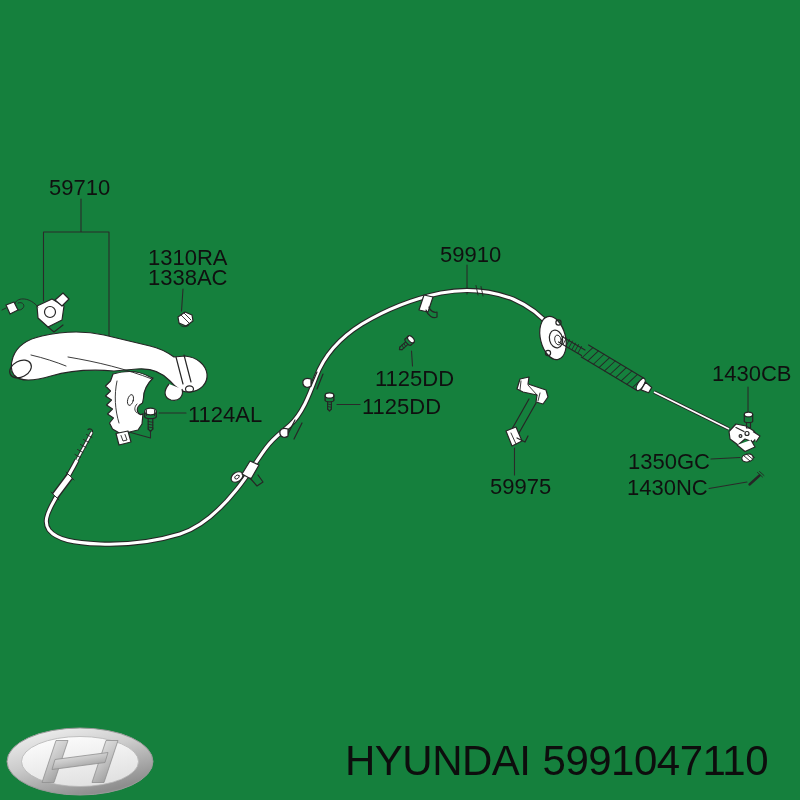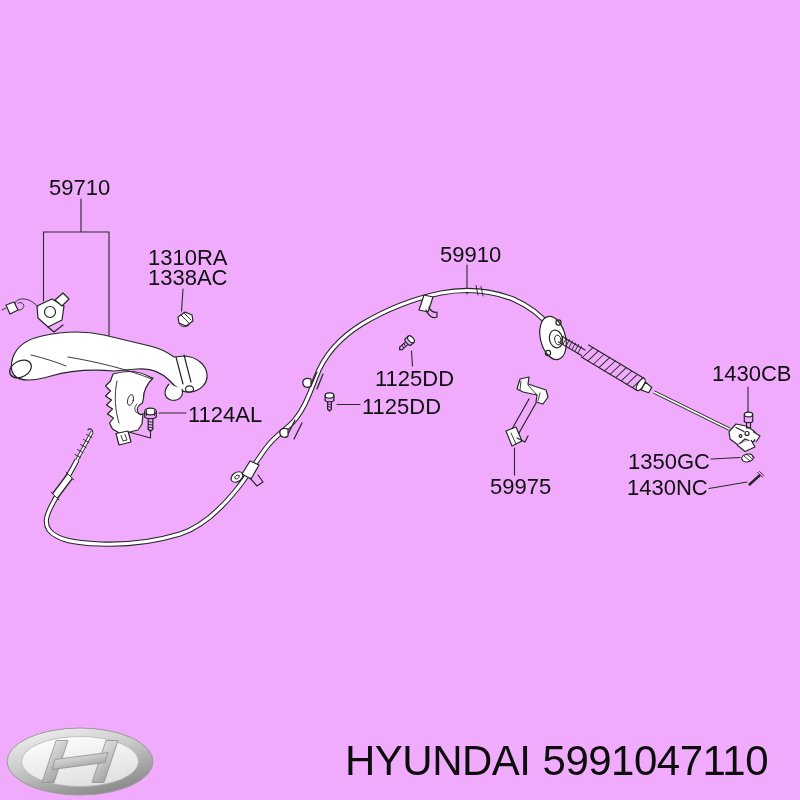--- a/index.html
+++ b/index.html
@@ -3,7 +3,7 @@
 <meta charset="utf-8">
 <style>
   html,body { margin:0; padding:0; background:#ffffff; }
-  .stage { position:relative; width:800px; height:800px; background:#f0abfc; overflow:hidden; }
+  .stage { position:relative; width:800px; height:800px; background:#15803d; overflow:hidden; }
   svg { position:absolute; left:0; top:0; }
   .ln { fill:none; stroke:#262626; stroke-width:1.2; stroke-linecap:round; stroke-linejoin:round; }
   .thin { fill:none; stroke:#262626; stroke-width:0.9; stroke-linecap:round; }

